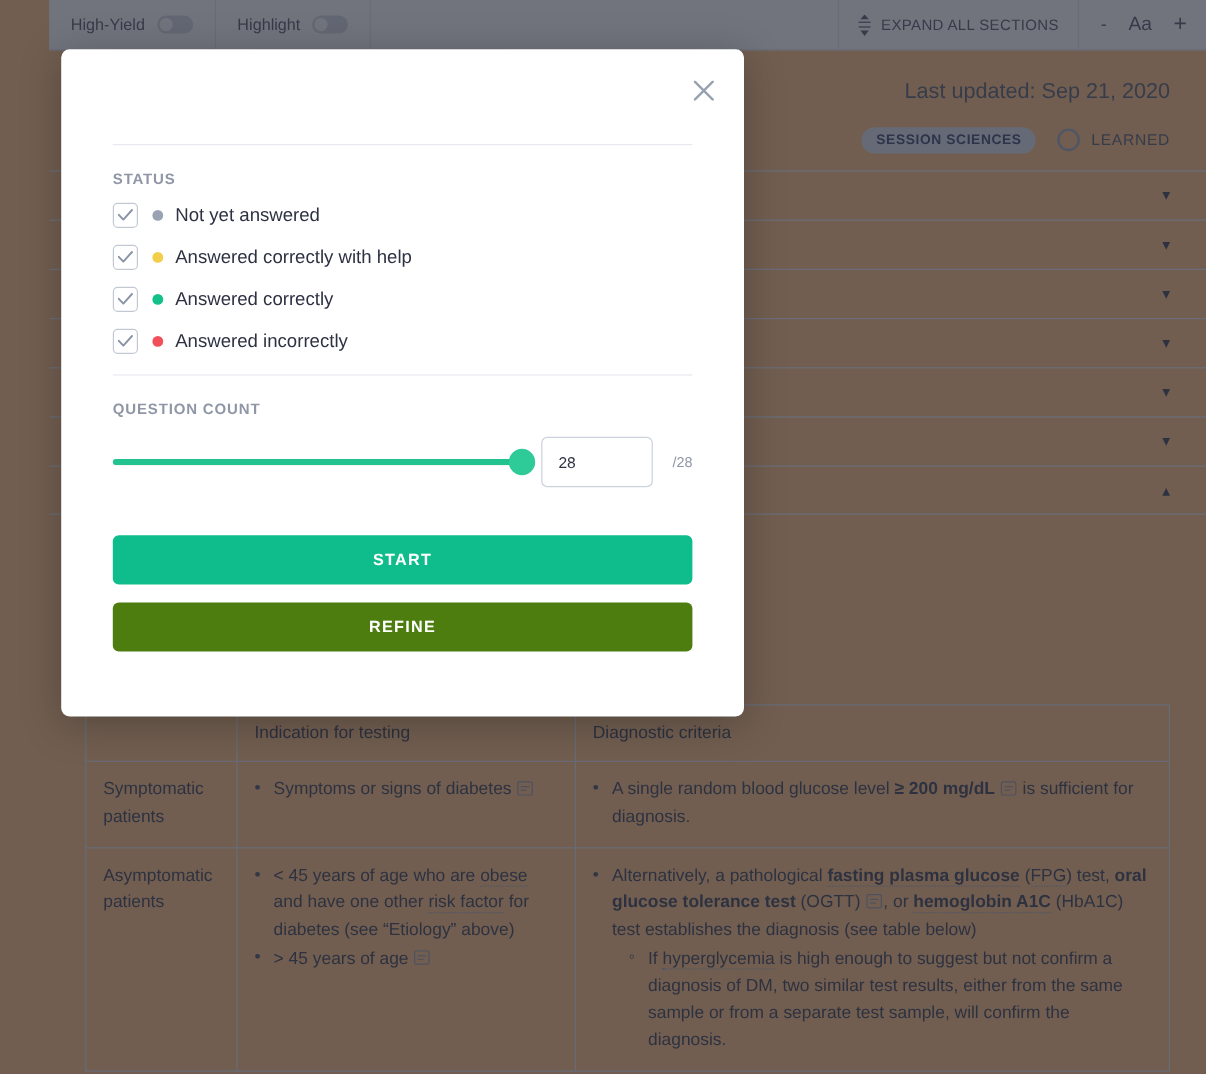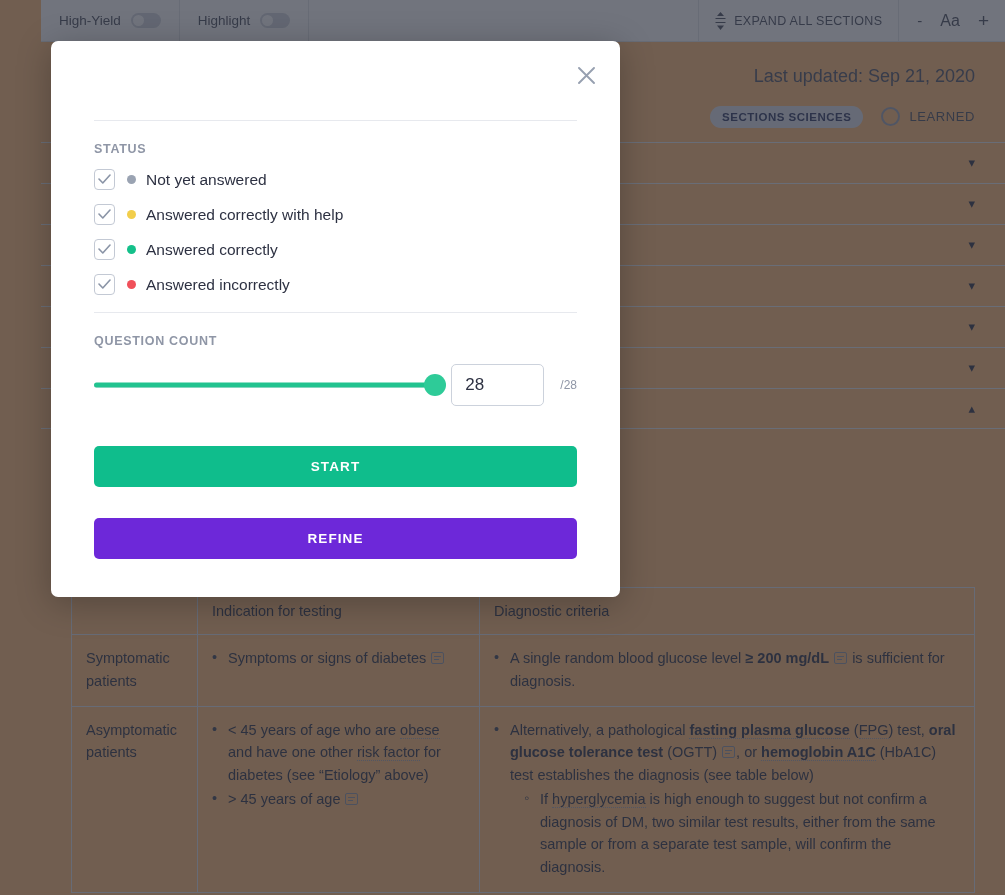--- a/index.html
+++ b/index.html
@@ -293,7 +293,7 @@
         <span class="tri"></span>
       </div>
       <div class="sub-right">
-        <span class="pill">SECTIONS SCIENCES</span>
+        <span class="pill">SESSION SCIENCES</span>
         <span class="learned">
           <span class="circ"></span>
           <span class="lt">LEARNED</span>

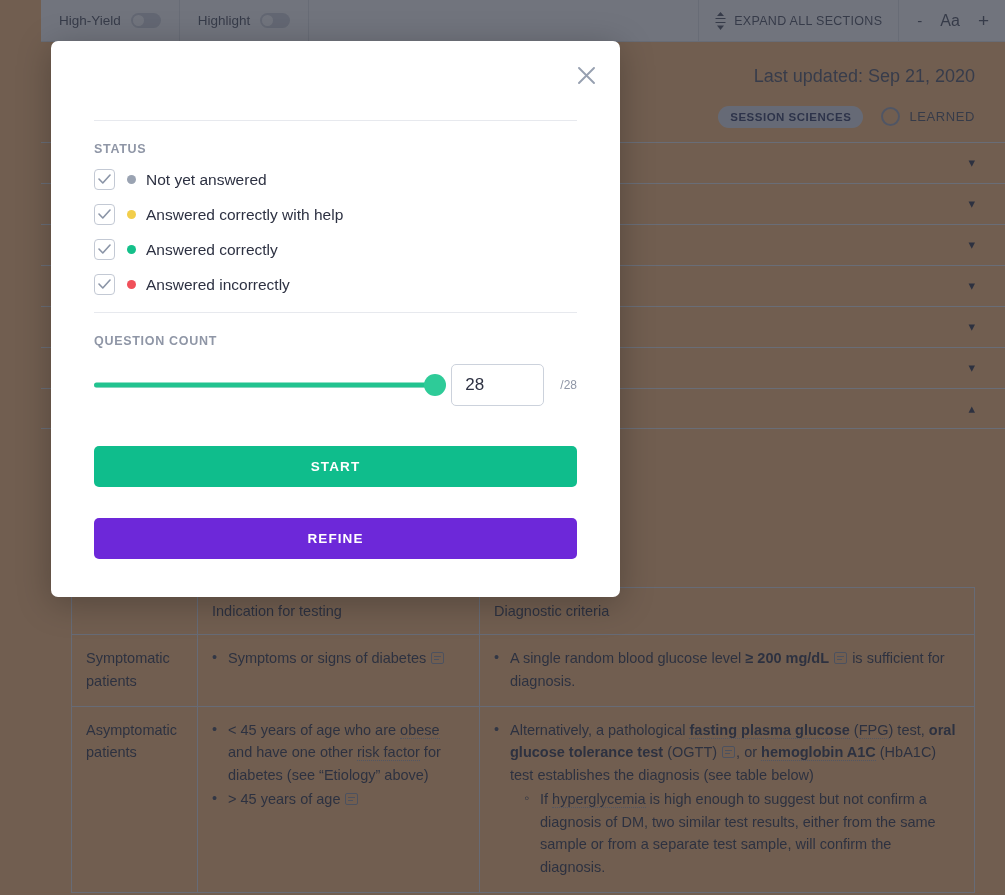--- a/index.html
+++ b/index.html
@@ -236,7 +236,7 @@
   }
   .qty {
     width: 93px; height: 42px; border: 1px solid #ccd2dc; border-radius: 5px;
-    font-size: 17px; color: #2d3142; padding: 0 13px;
+    font-size: 13px; color: #2d3142; padding: 0 13px;
     font-family: "Liberation Sans", sans-serif; background: #fff;
   }
   .qty-max { font-size: 12px; color: #8f96a6; }

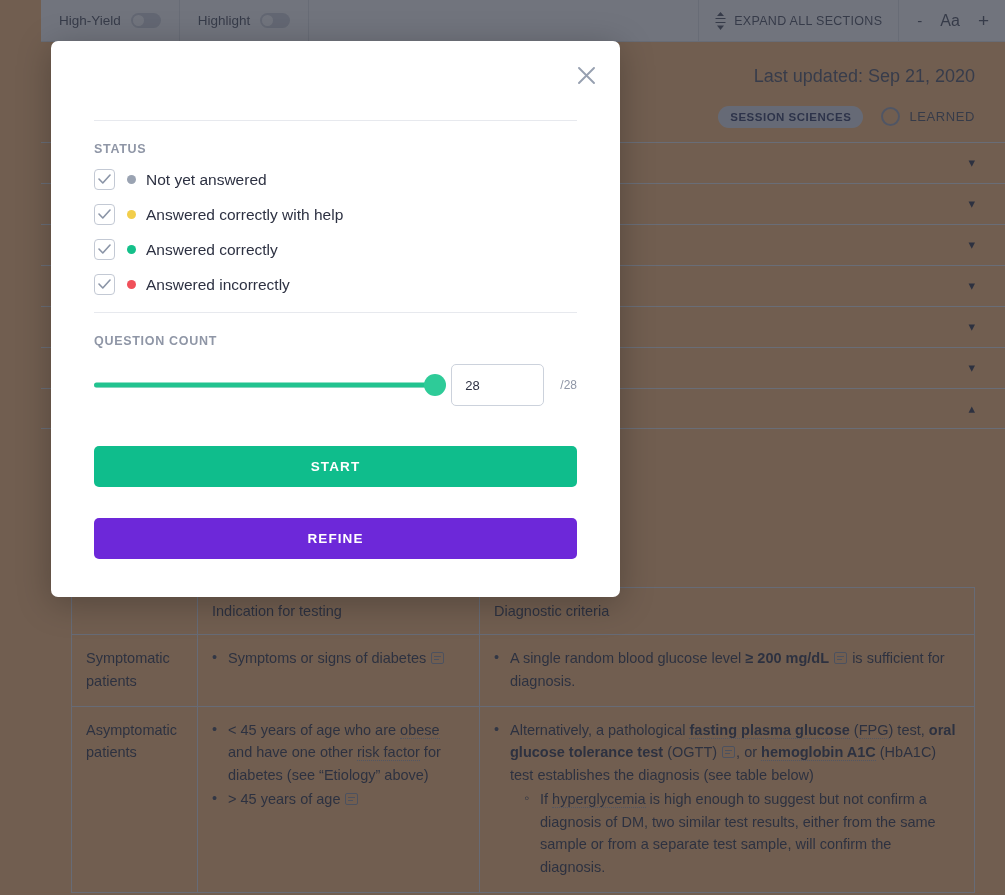--- a/index.html
+++ b/index.html
@@ -248,7 +248,7 @@
     font-family: "Liberation Sans", sans-serif;
   }
   .btn-start { background: #0fbd8c; margin-top: 40px; }
-  .btn-refine { background: #6d28d9; margin-top: 31px; }
+  .btn-refine { background: #4d7c0f; margin-top: 15px; }
 </style>
 </head>
 <body>

